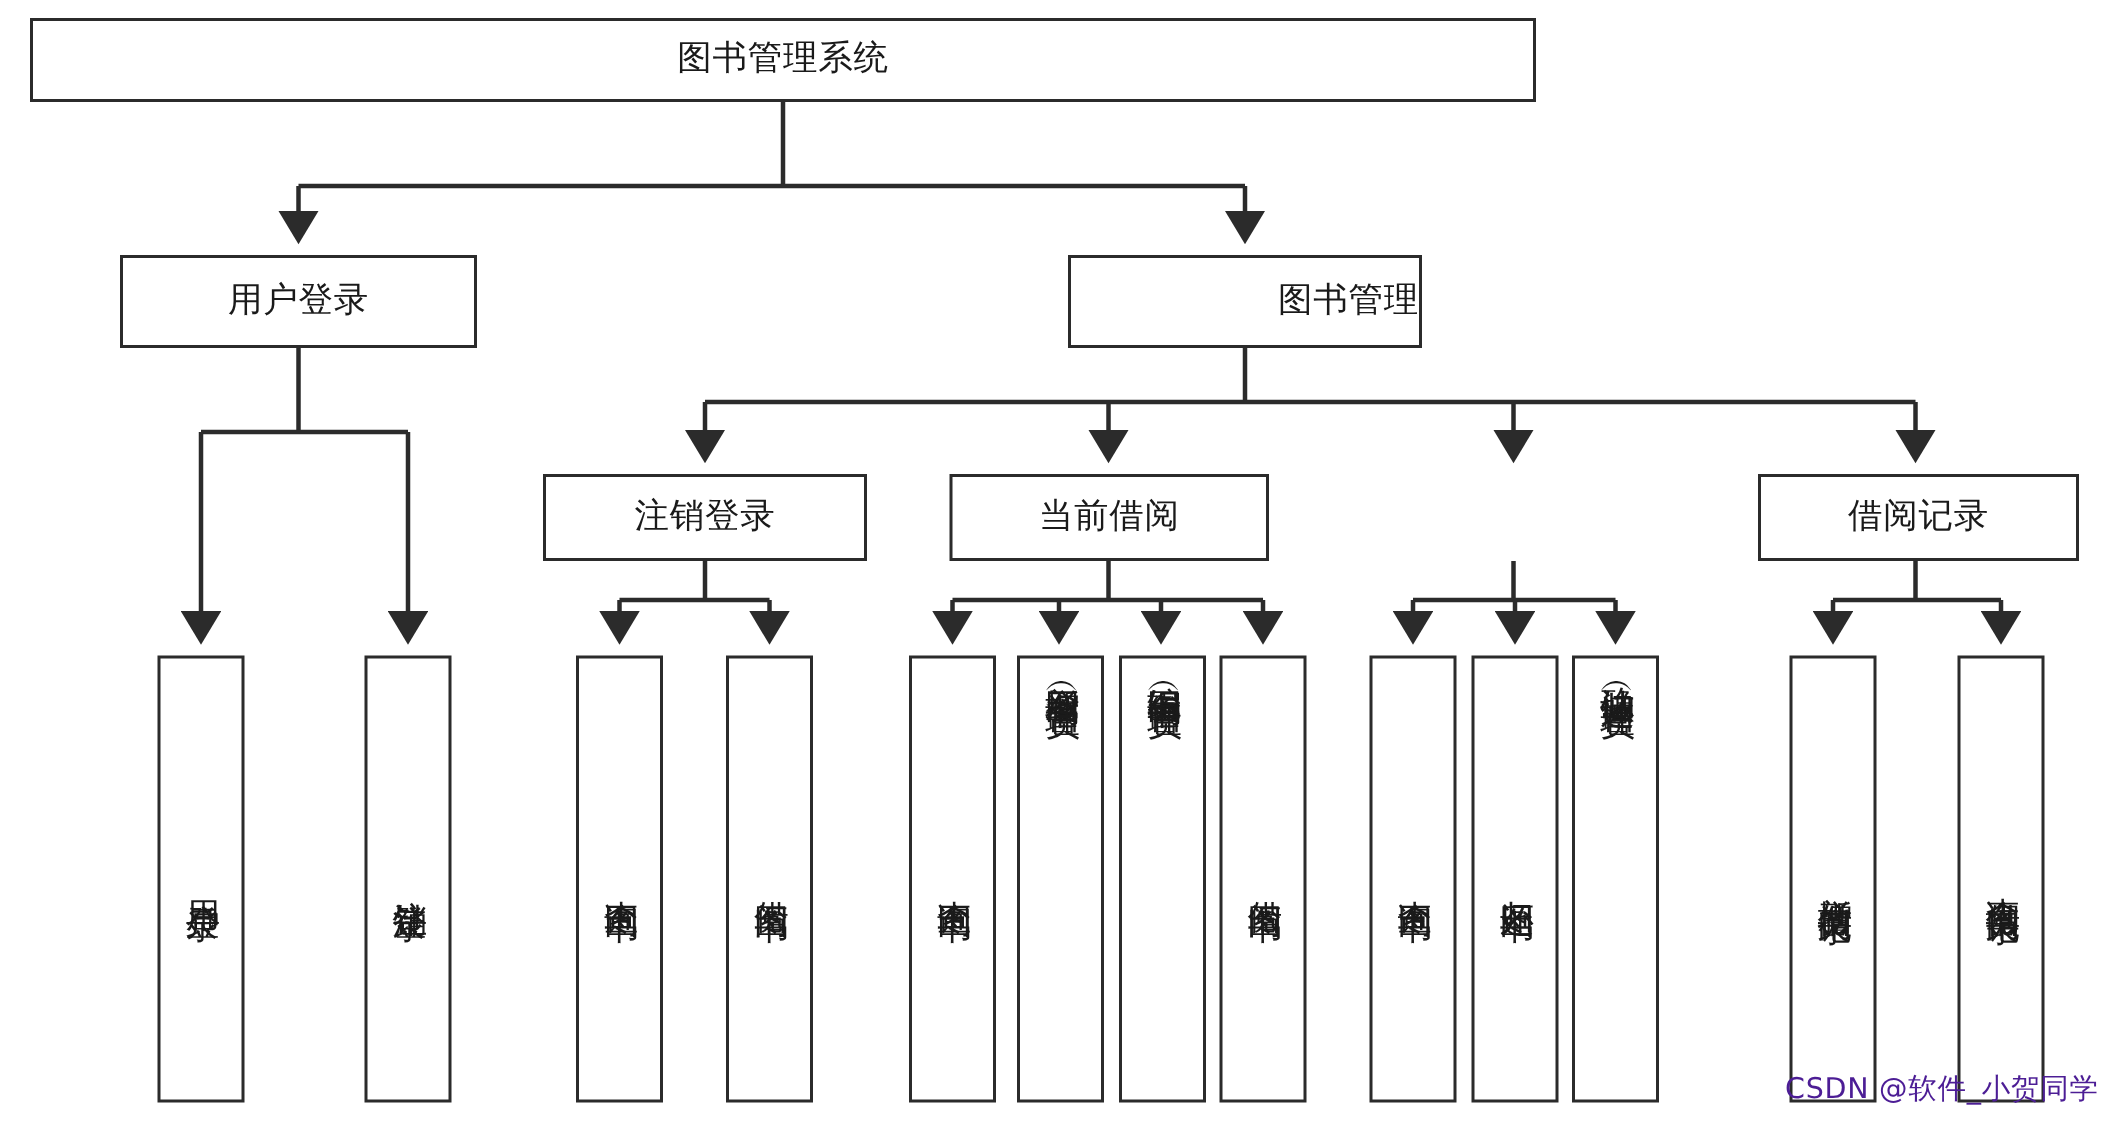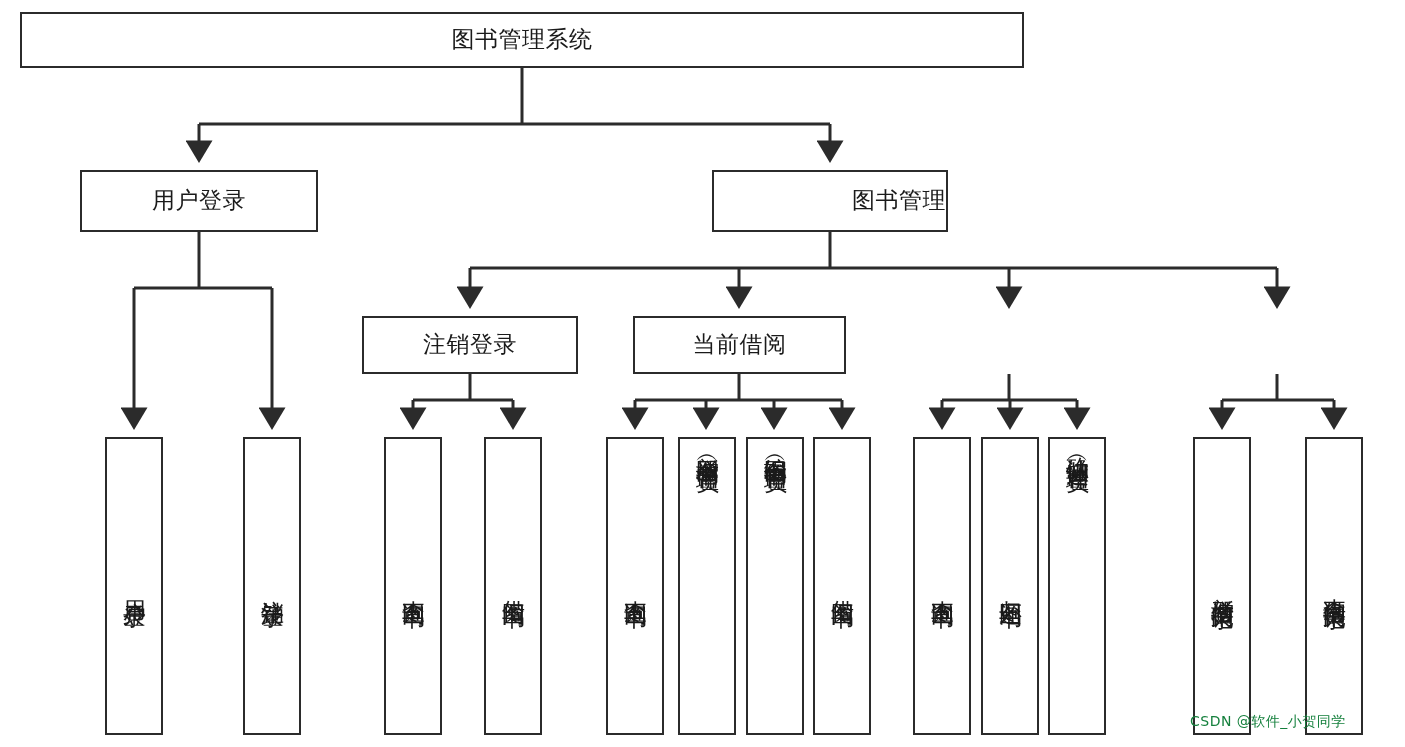--- a/index.html
+++ b/index.html
@@ -137,6 +137,9 @@
   </div>
 
 
+  <div class="node-box" style="left:1172px; top:316px; width:214px; height:58px;">
+    <span class="node-label-h">借阅记录</span>
+  </div>
 
   <div class="node-box" style="left:105px; top:437px; width:58px; height:298px;">
     <span class="node-label-v">用户登录</span>

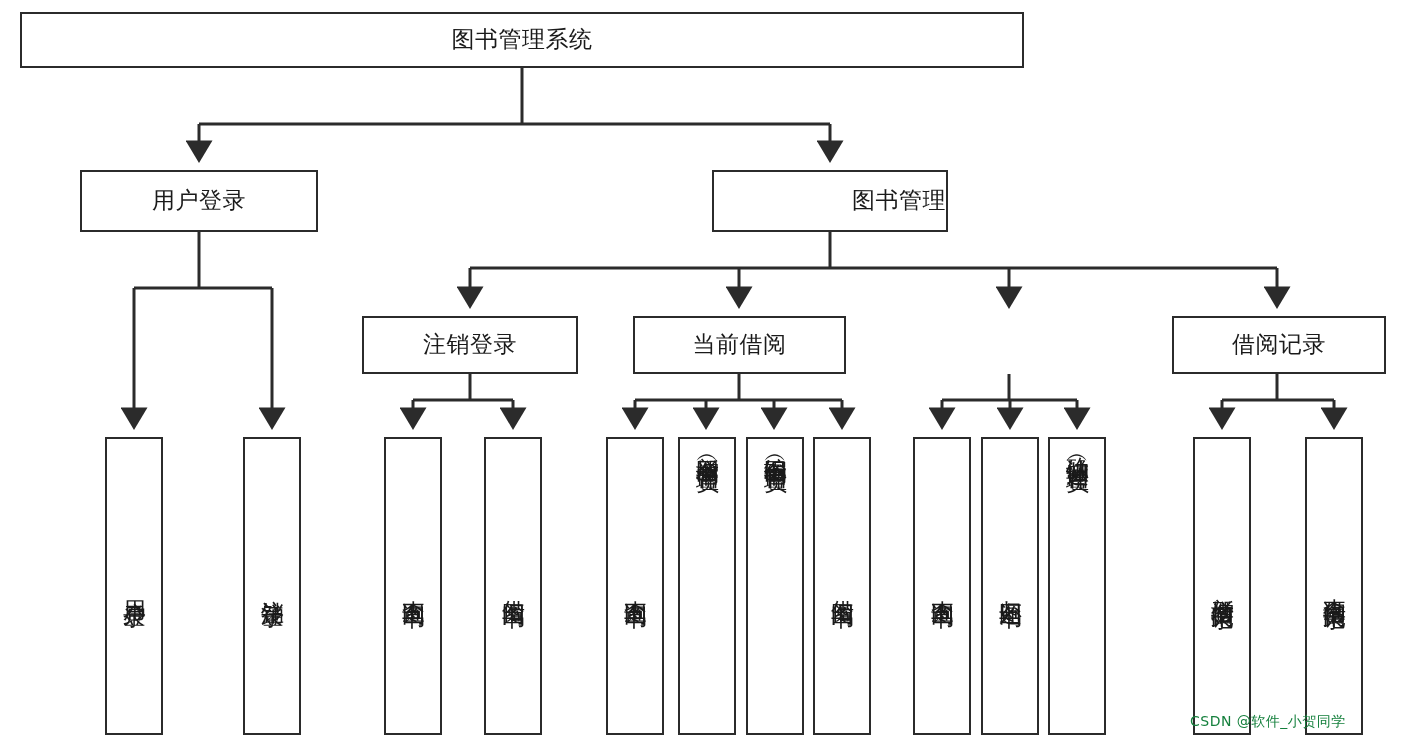--- a/index.html
+++ b/index.html
@@ -54,8 +54,8 @@
   }
   .watermark {
     position: absolute;
-    font-size: 14px;
-    color: #15803d;
+    font-size: 19px;
+    color: #4c1d95;
     letter-spacing: 0.5px;
     white-space: nowrap;
     pointer-events: none;

